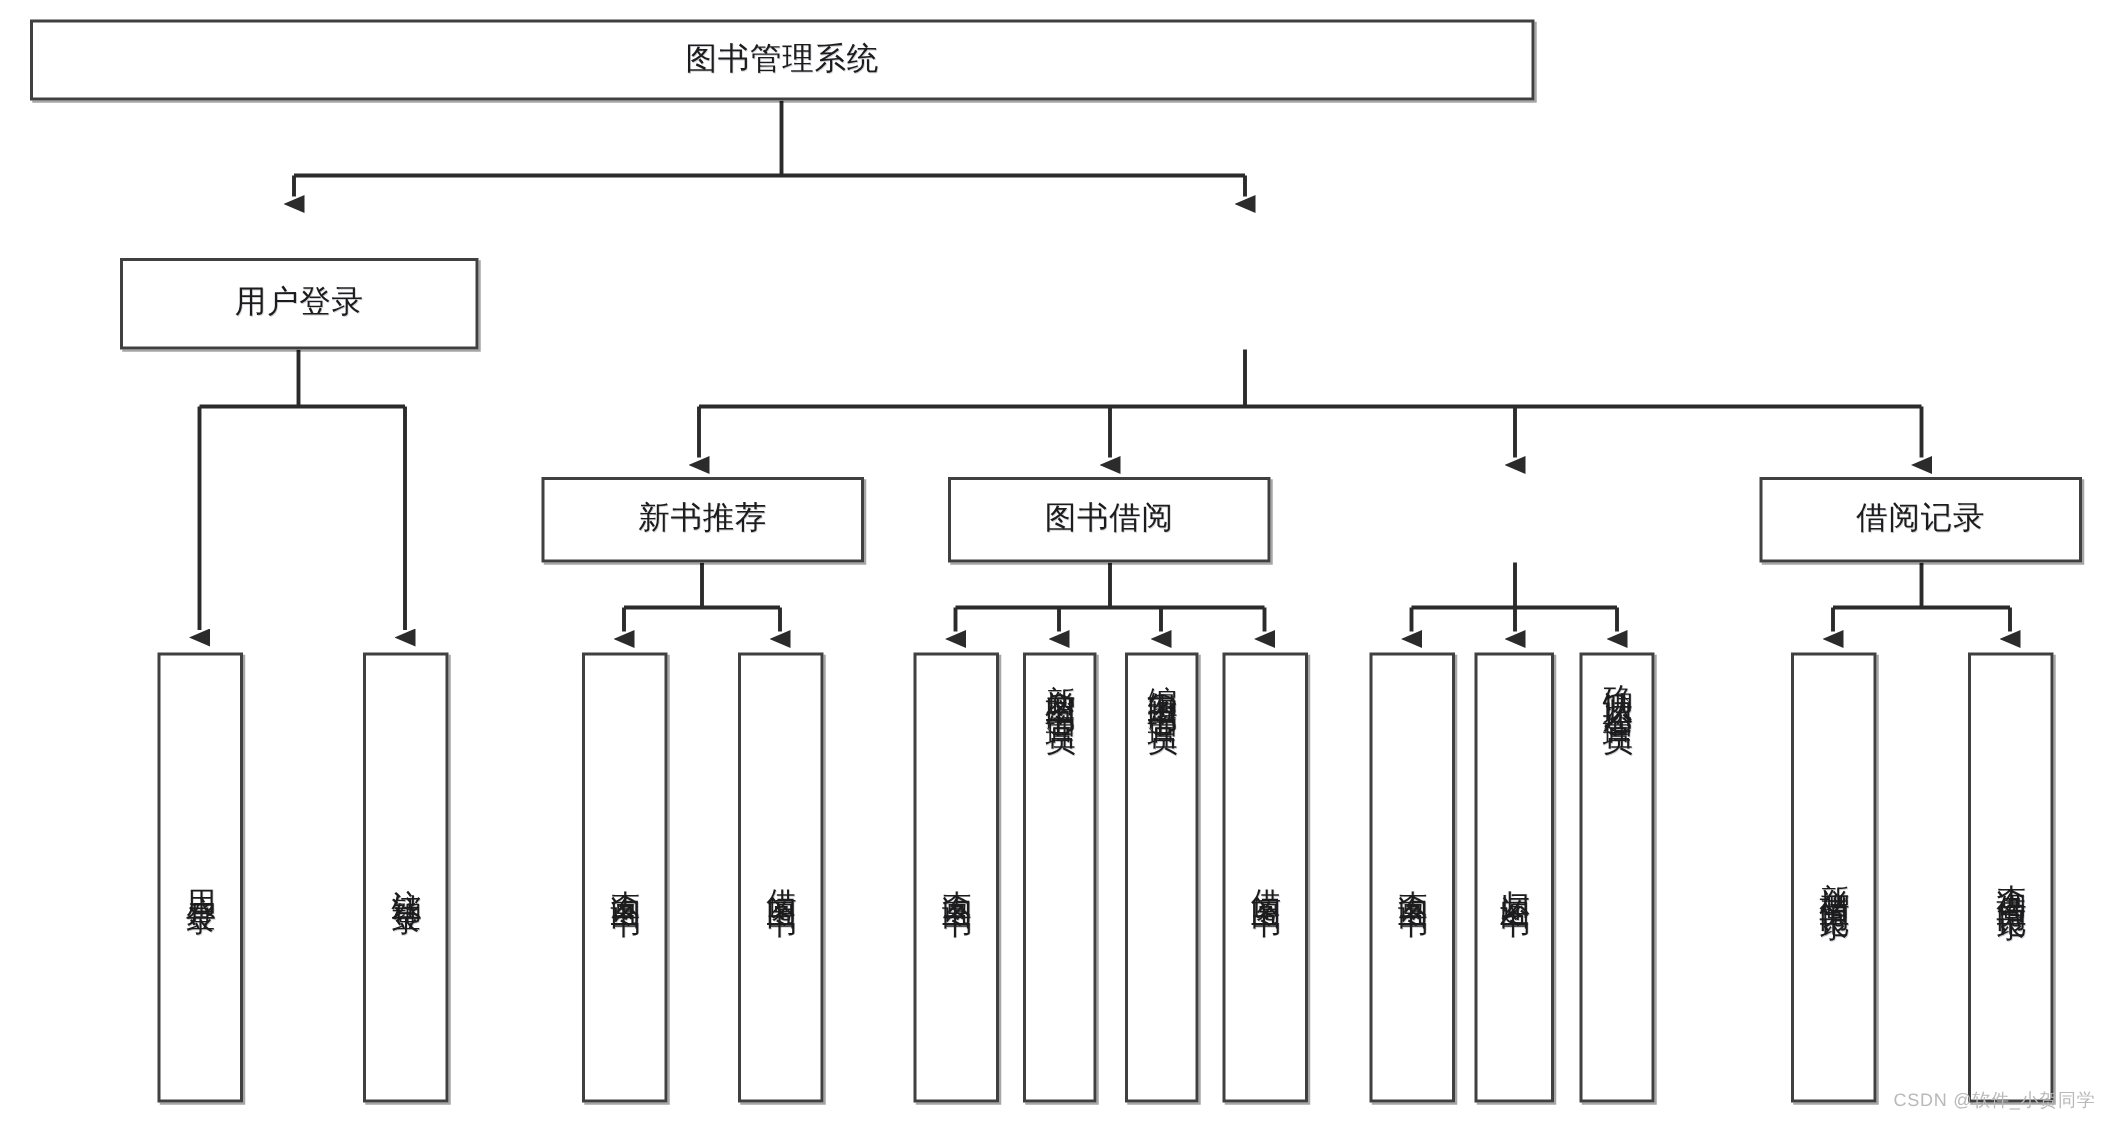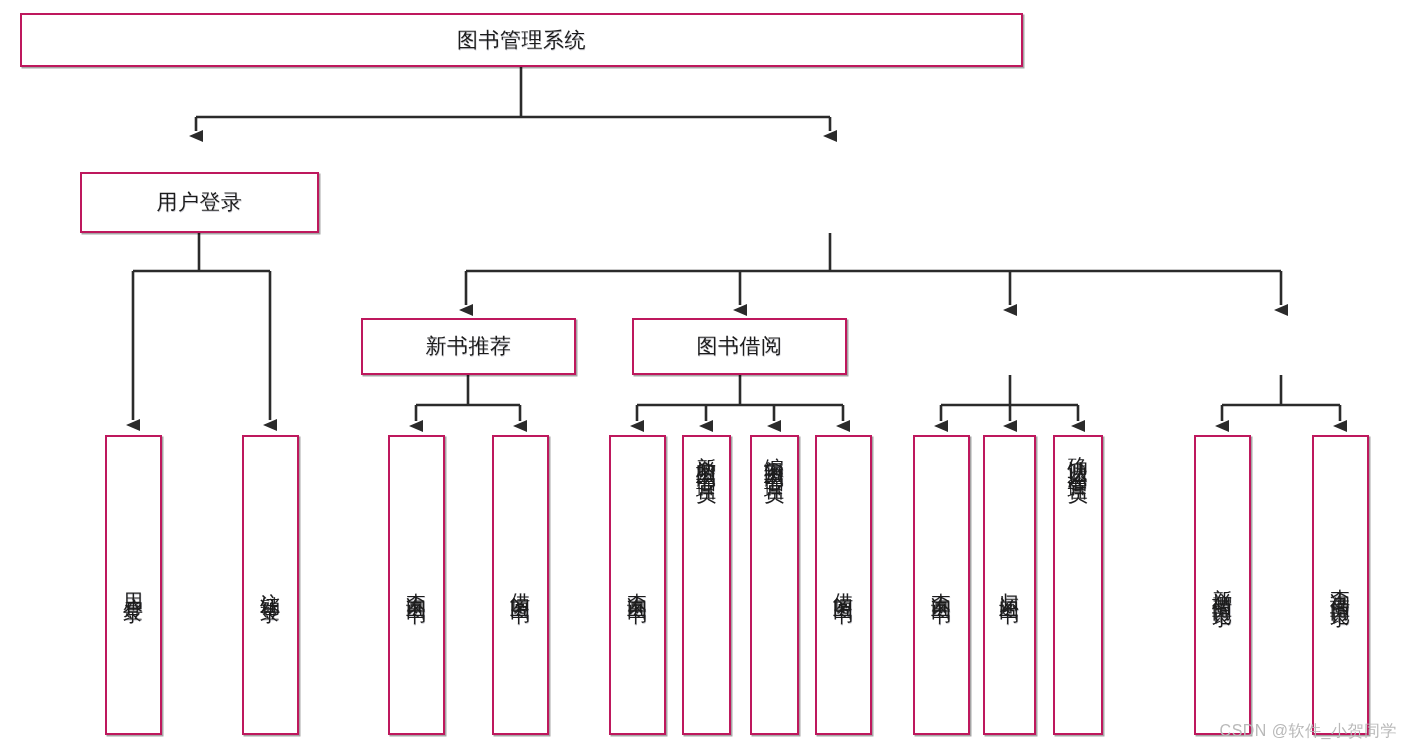--- a/index.html
+++ b/index.html
@@ -12,7 +12,7 @@
   svg#tree-svg{position:absolute;left:0;top:0;width:1405px;height:747px;}
   .node-box{
     position:absolute;box-sizing:border-box;
-    background:#ffffff;border:2px solid #be185d;
+    background:#ffffff;border:2px solid #404040;
     display:flex;align-items:center;justify-content:center;
     box-shadow:1.5px 1.5px 0 rgba(0,0,0,0.35);
   }

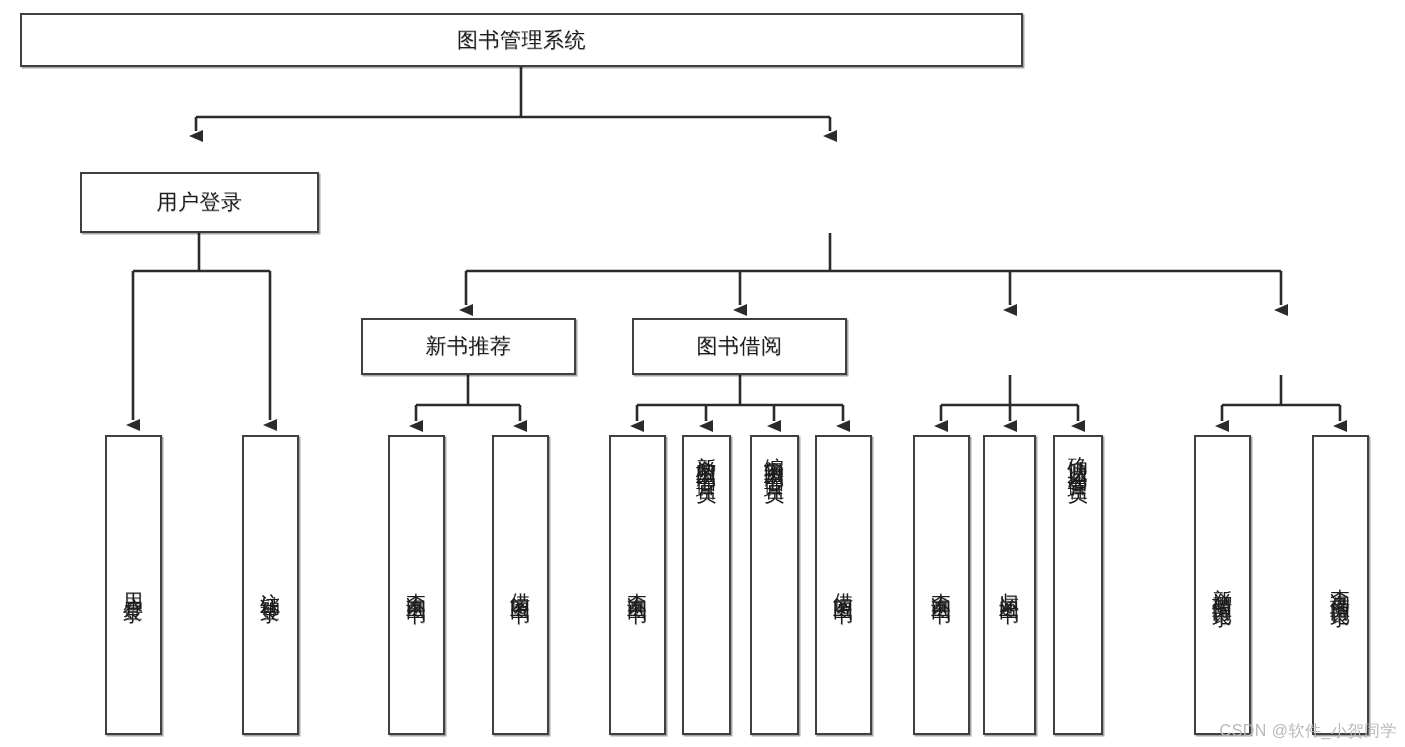--- a/index.html
+++ b/index.html
@@ -103,6 +103,9 @@
   <div class="node-box" style="left:361px;top:318px;width:215px;height:57px;">
     <span class="node-label">新书推荐</span>
   </div>
+  <div class="node-box" style="left:1173px;top:318px;width:215px;height:57px;">
+    <span class="node-label">借阅记录</span>
+  </div>
 
   <div class="node-box vertical centered" style="left:105px;top:435px;width:57px;height:300px;">
     <span class="node-label">用户登录</span>

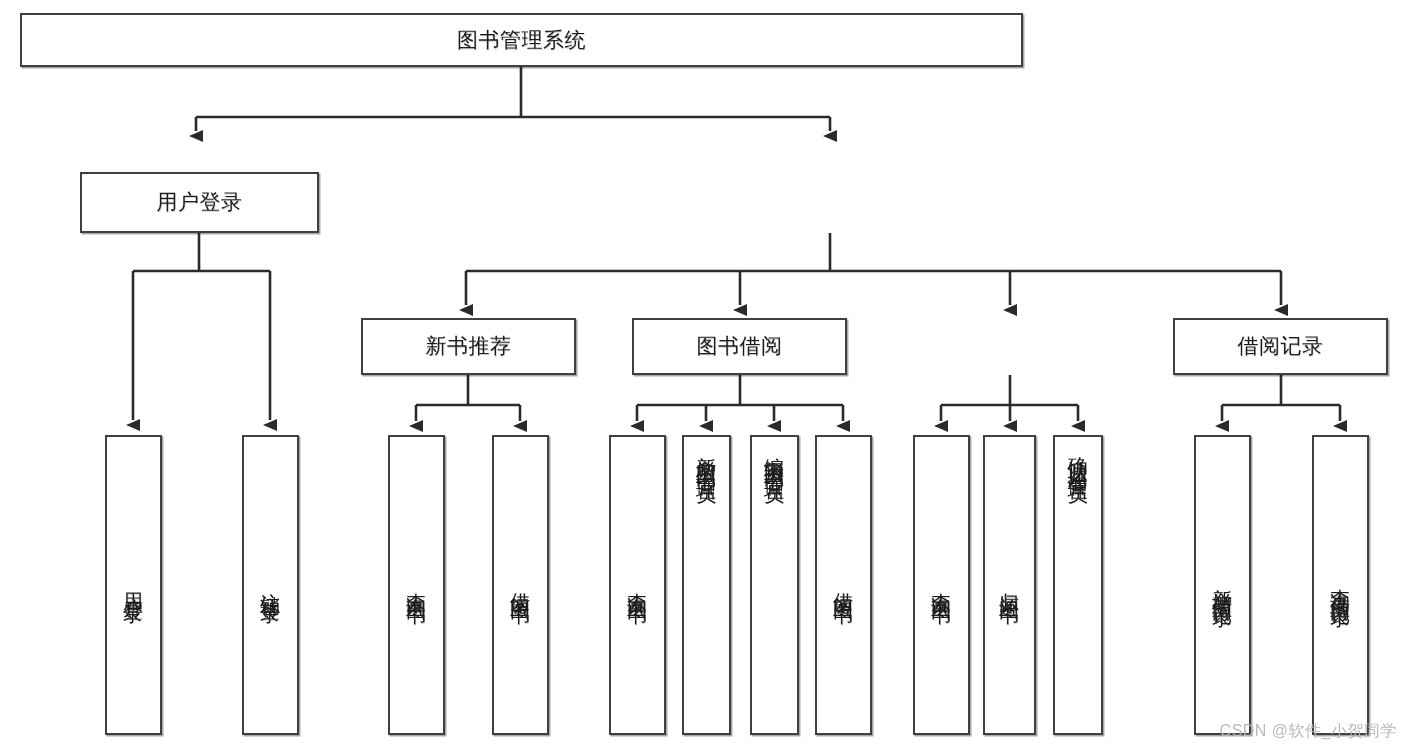--- a/index.html
+++ b/index.html
@@ -30,7 +30,7 @@
   .node-box.vertical.centered{align-items:center;padding-top:0;}
   #watermark{
     position:absolute;right:8px;bottom:5px;
-    font-size:16px;color:#b9b9b9;letter-spacing:0.5px;
+    font-size:12px;color:#b9b9b9;letter-spacing:0.5px;
     pointer-events:none;user-select:none;
   }
 </style>

